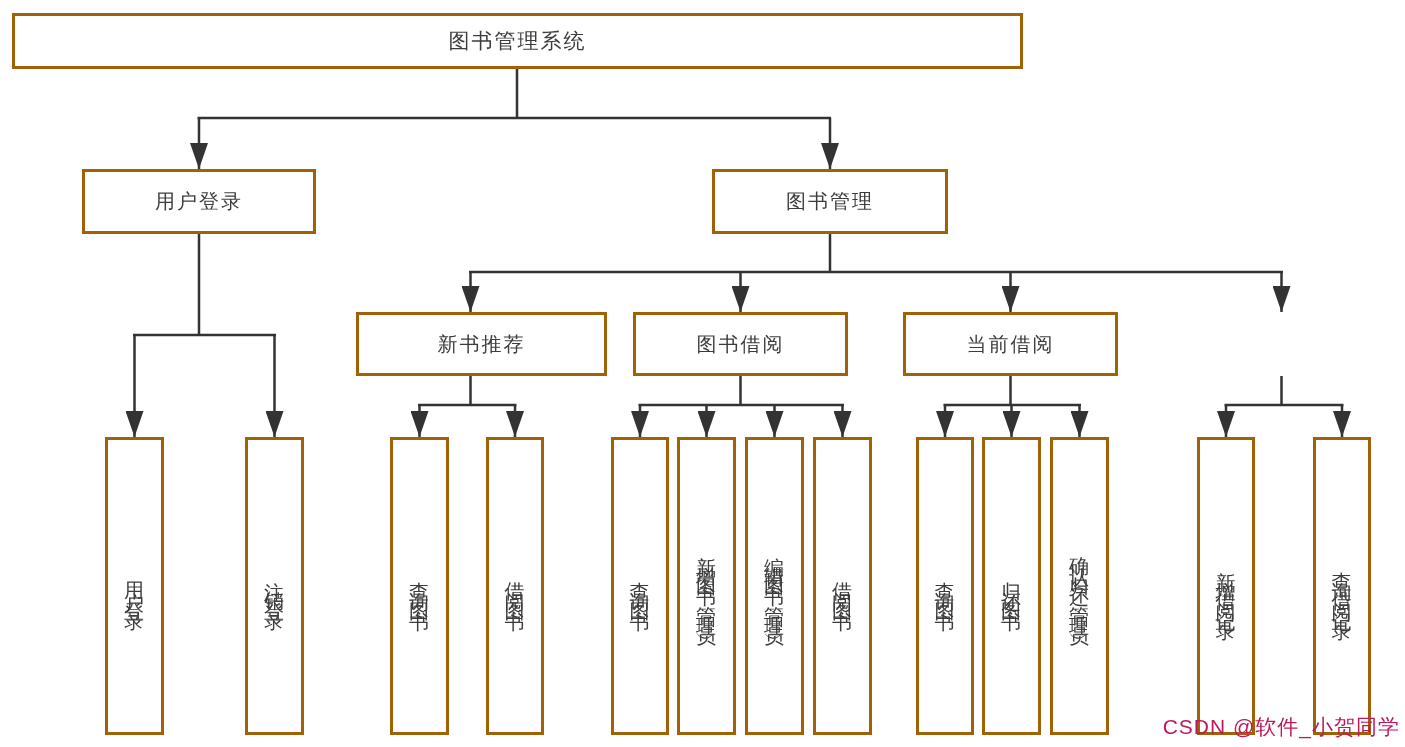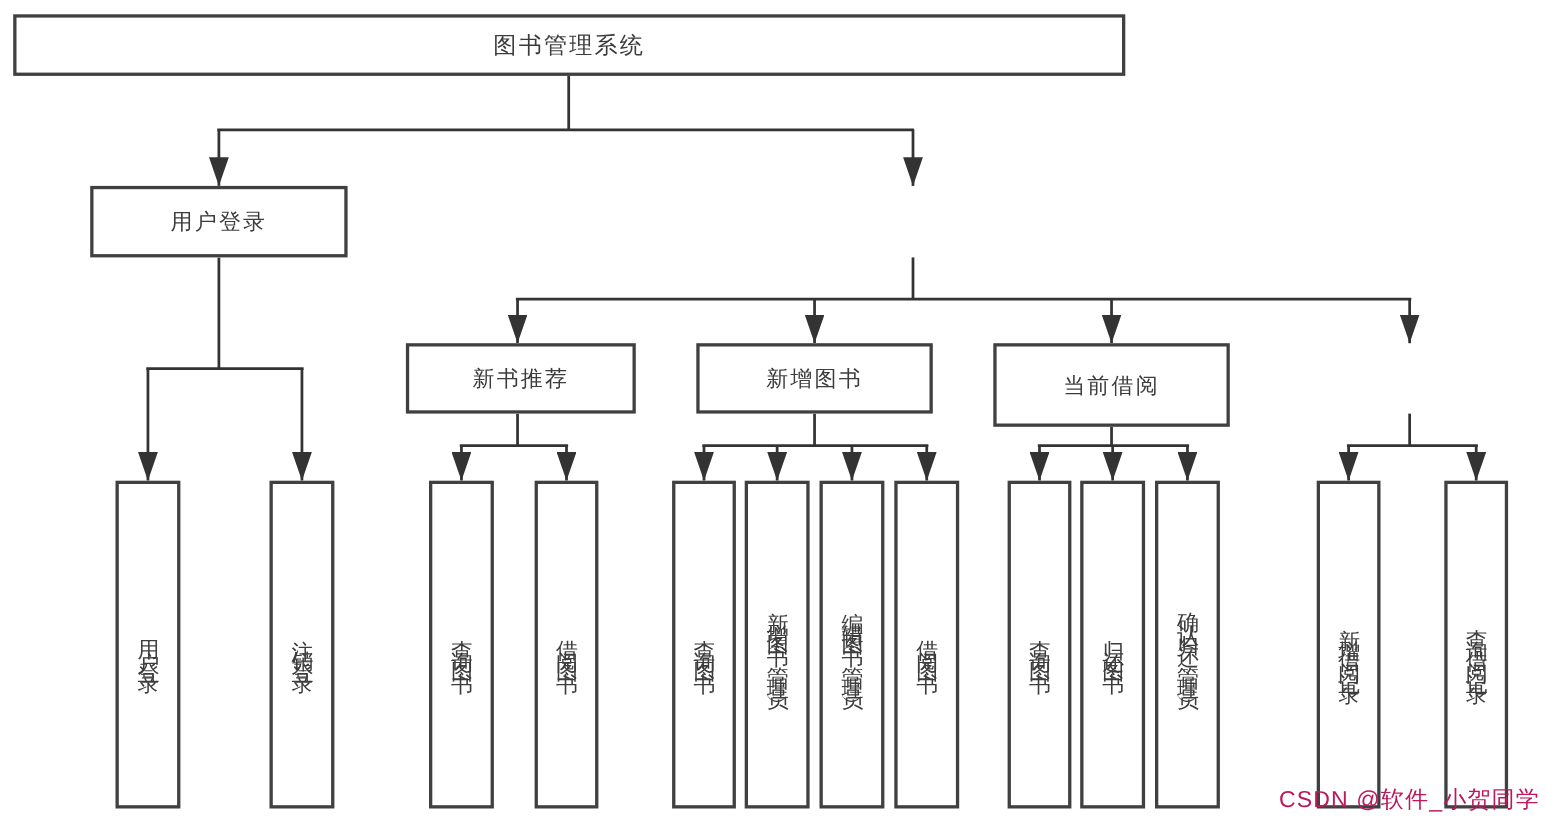--- a/index.html
+++ b/index.html
@@ -15,7 +15,7 @@
     position:absolute;
     box-sizing:border-box;
     background:#ffffff;
-    border:3px solid #404040;
+    border:3px solid #a16207;
     display:flex;align-items:center;justify-content:center;
     z-index:2;
     color:#3c3c3c;

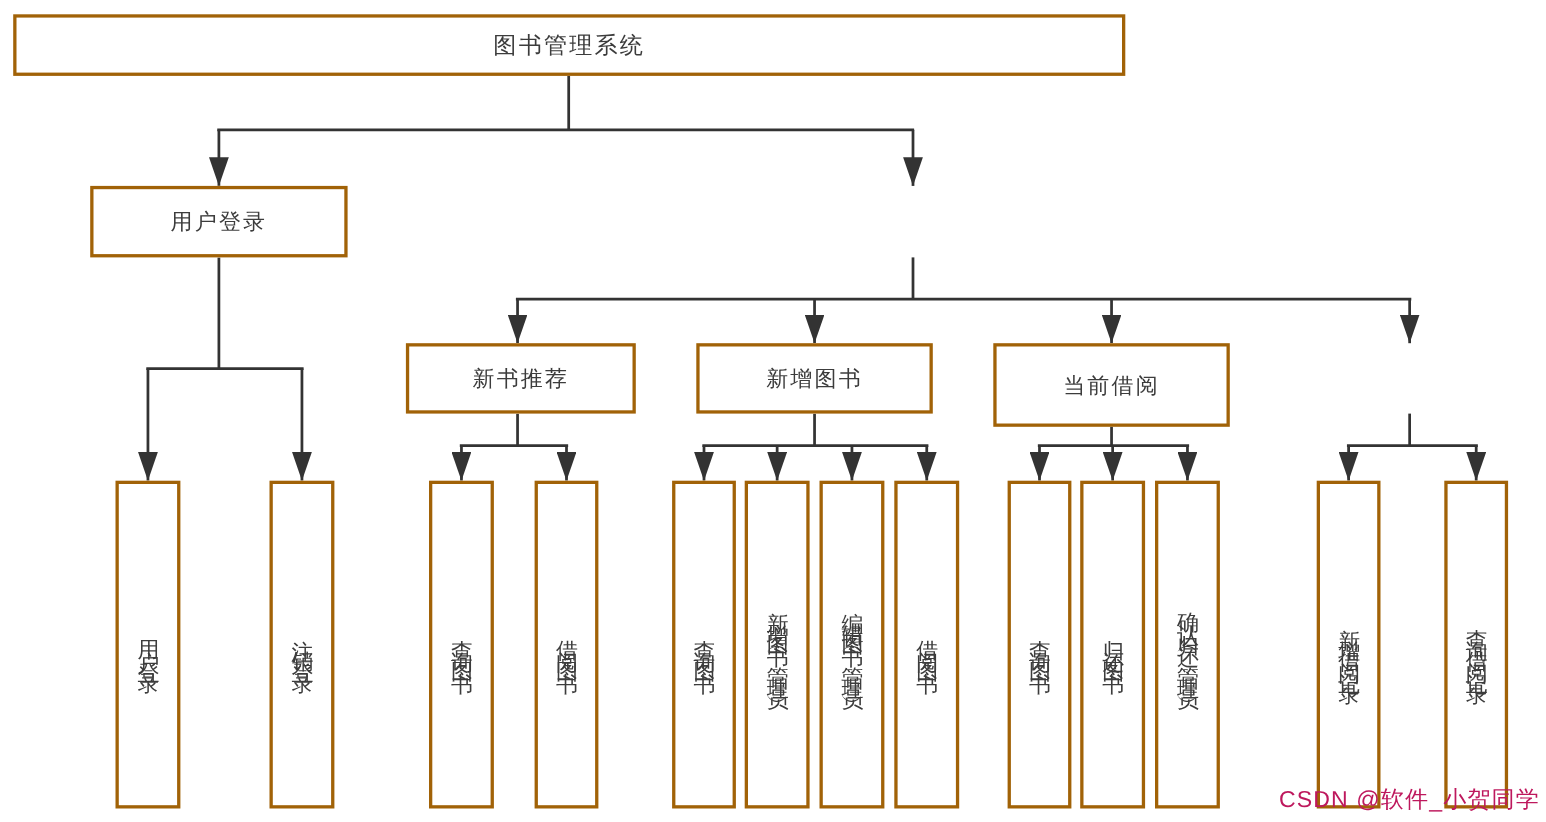--- a/index.html
+++ b/index.html
@@ -105,6 +105,9 @@
   <div class="node h" style="left:82px;top:169px;width:234px;height:65px">
     <span>用户登录</span>
   </div>
+  <div class="node h" style="left:712px;top:169px;width:236px;height:65px">
+    <span>图书管理</span>
+  </div>
 
   <div class="node h" style="left:369px;top:312px;width:209px;height:64px">
     <span>新书推荐</span>

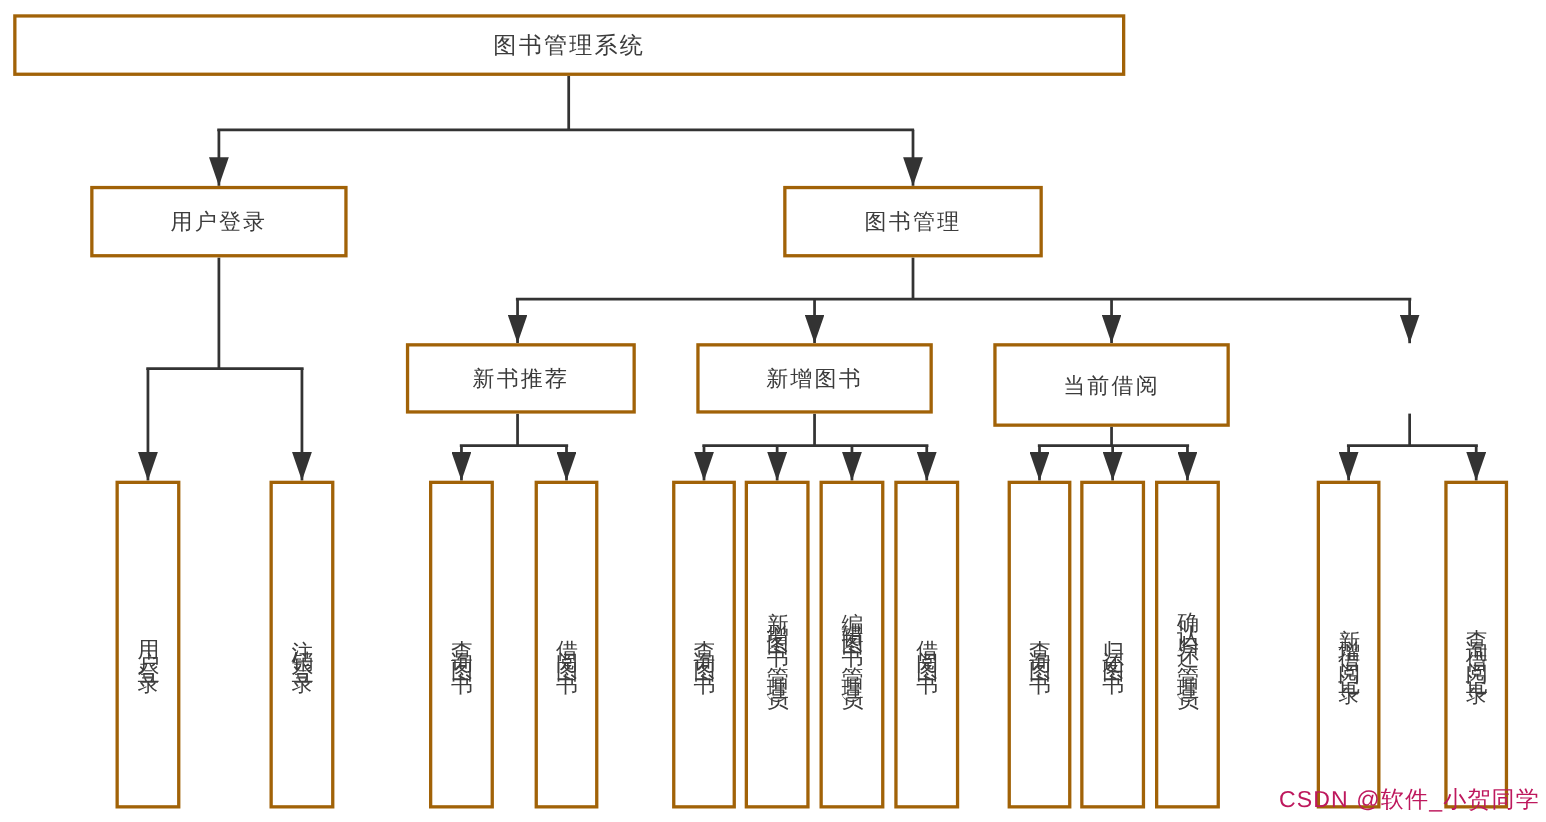--- a/index.html
+++ b/index.html
@@ -109,7 +109,7 @@
     <span>图书管理</span>
   </div>
 
-  <div class="node h" style="left:369px;top:312px;width:209px;height:64px">
+  <div class="node h" style="left:356px;top:312px;width:251px;height:64px">
     <span>新书推荐</span>
   </div>
   <div class="node h" style="left:633px;top:312px;width:215px;height:64px">

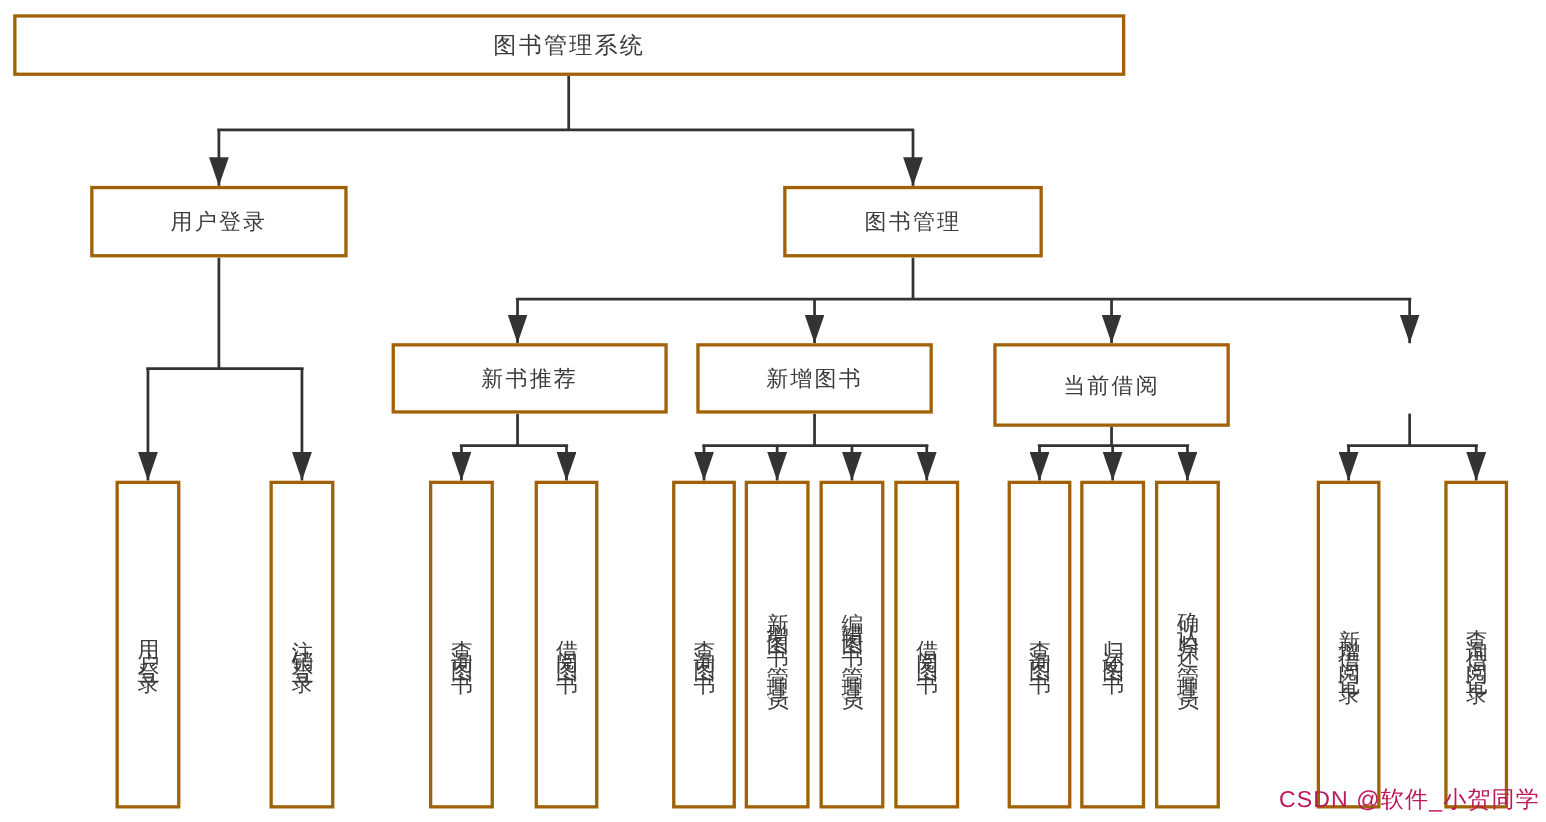--- a/index.html
+++ b/index.html
@@ -113,7 +113,7 @@
     <span>新书推荐</span>
   </div>
   <div class="node h" style="left:633px;top:312px;width:215px;height:64px">
-    <span>新增图书</span>
+    <span>图书借阅</span>
   </div>
   <div class="node h" style="left:903px;top:312px;width:215px;height:76px">
     <span>当前借阅</span>

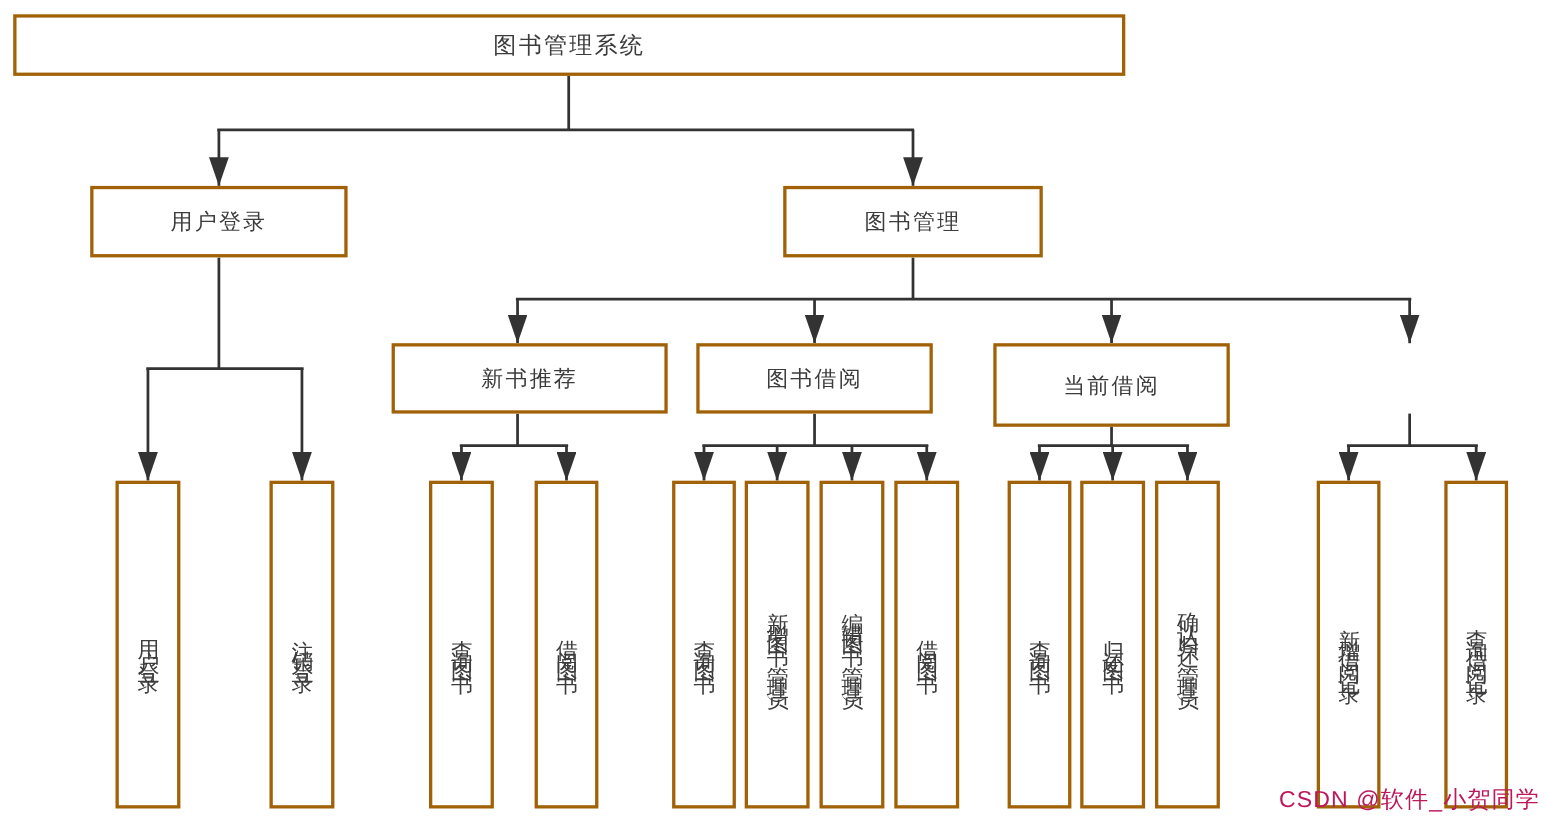--- a/index.html
+++ b/index.html
@@ -115,7 +115,7 @@
   <div class="node h" style="left:633px;top:312px;width:215px;height:64px">
     <span>图书借阅</span>
   </div>
-  <div class="node h" style="left:903px;top:312px;width:215px;height:76px">
+  <div class="node h" style="left:903px;top:312px;width:215px;height:64px">
     <span>当前借阅</span>
   </div>
 

